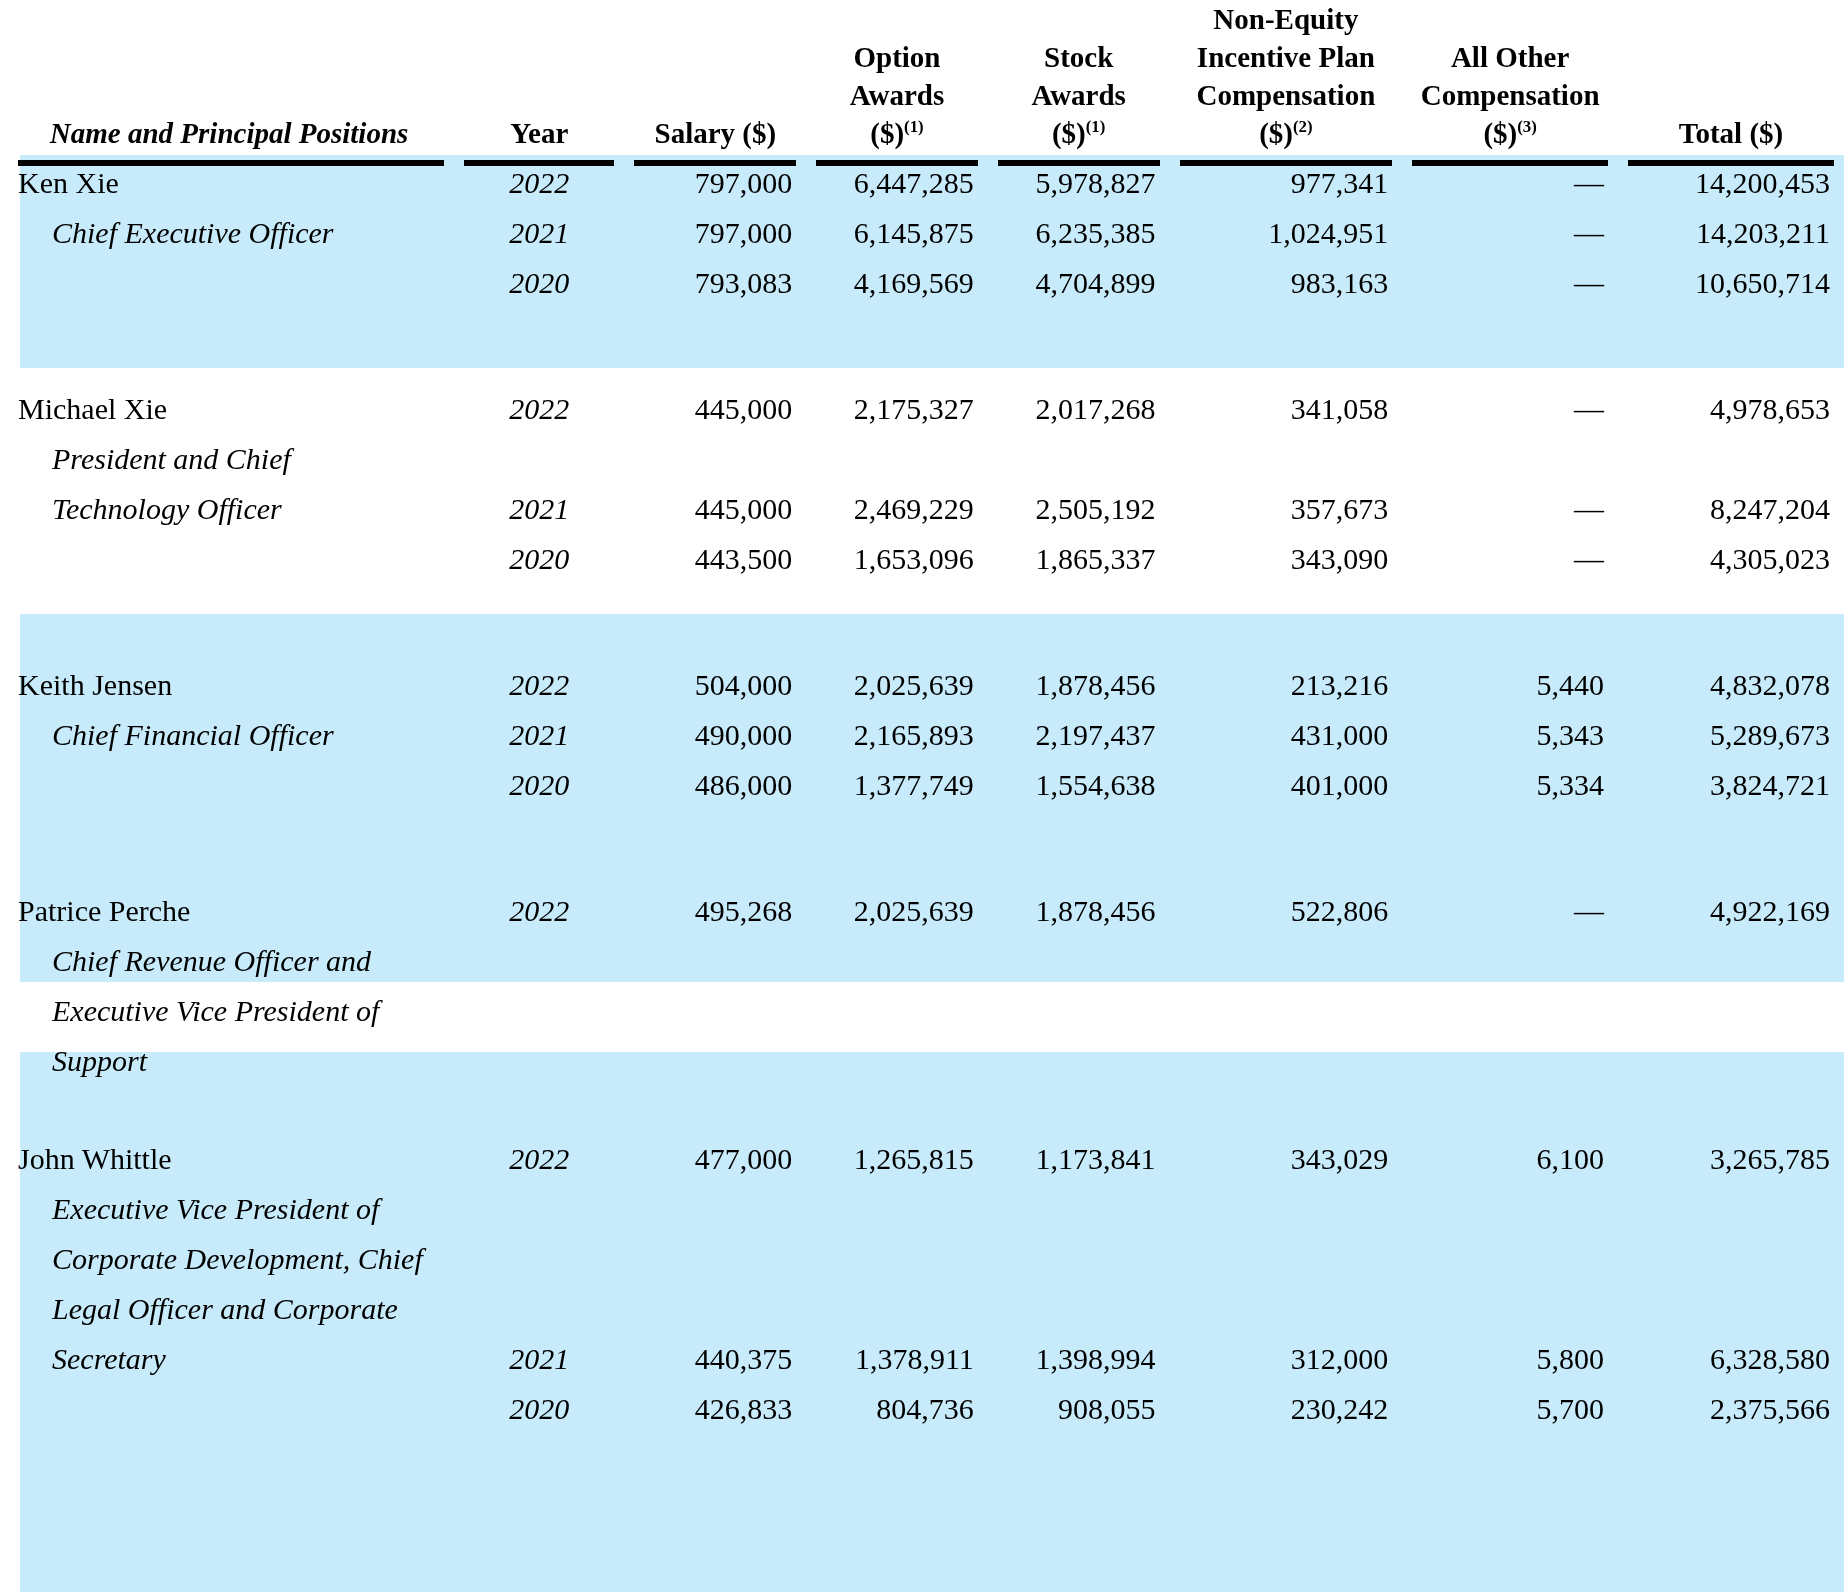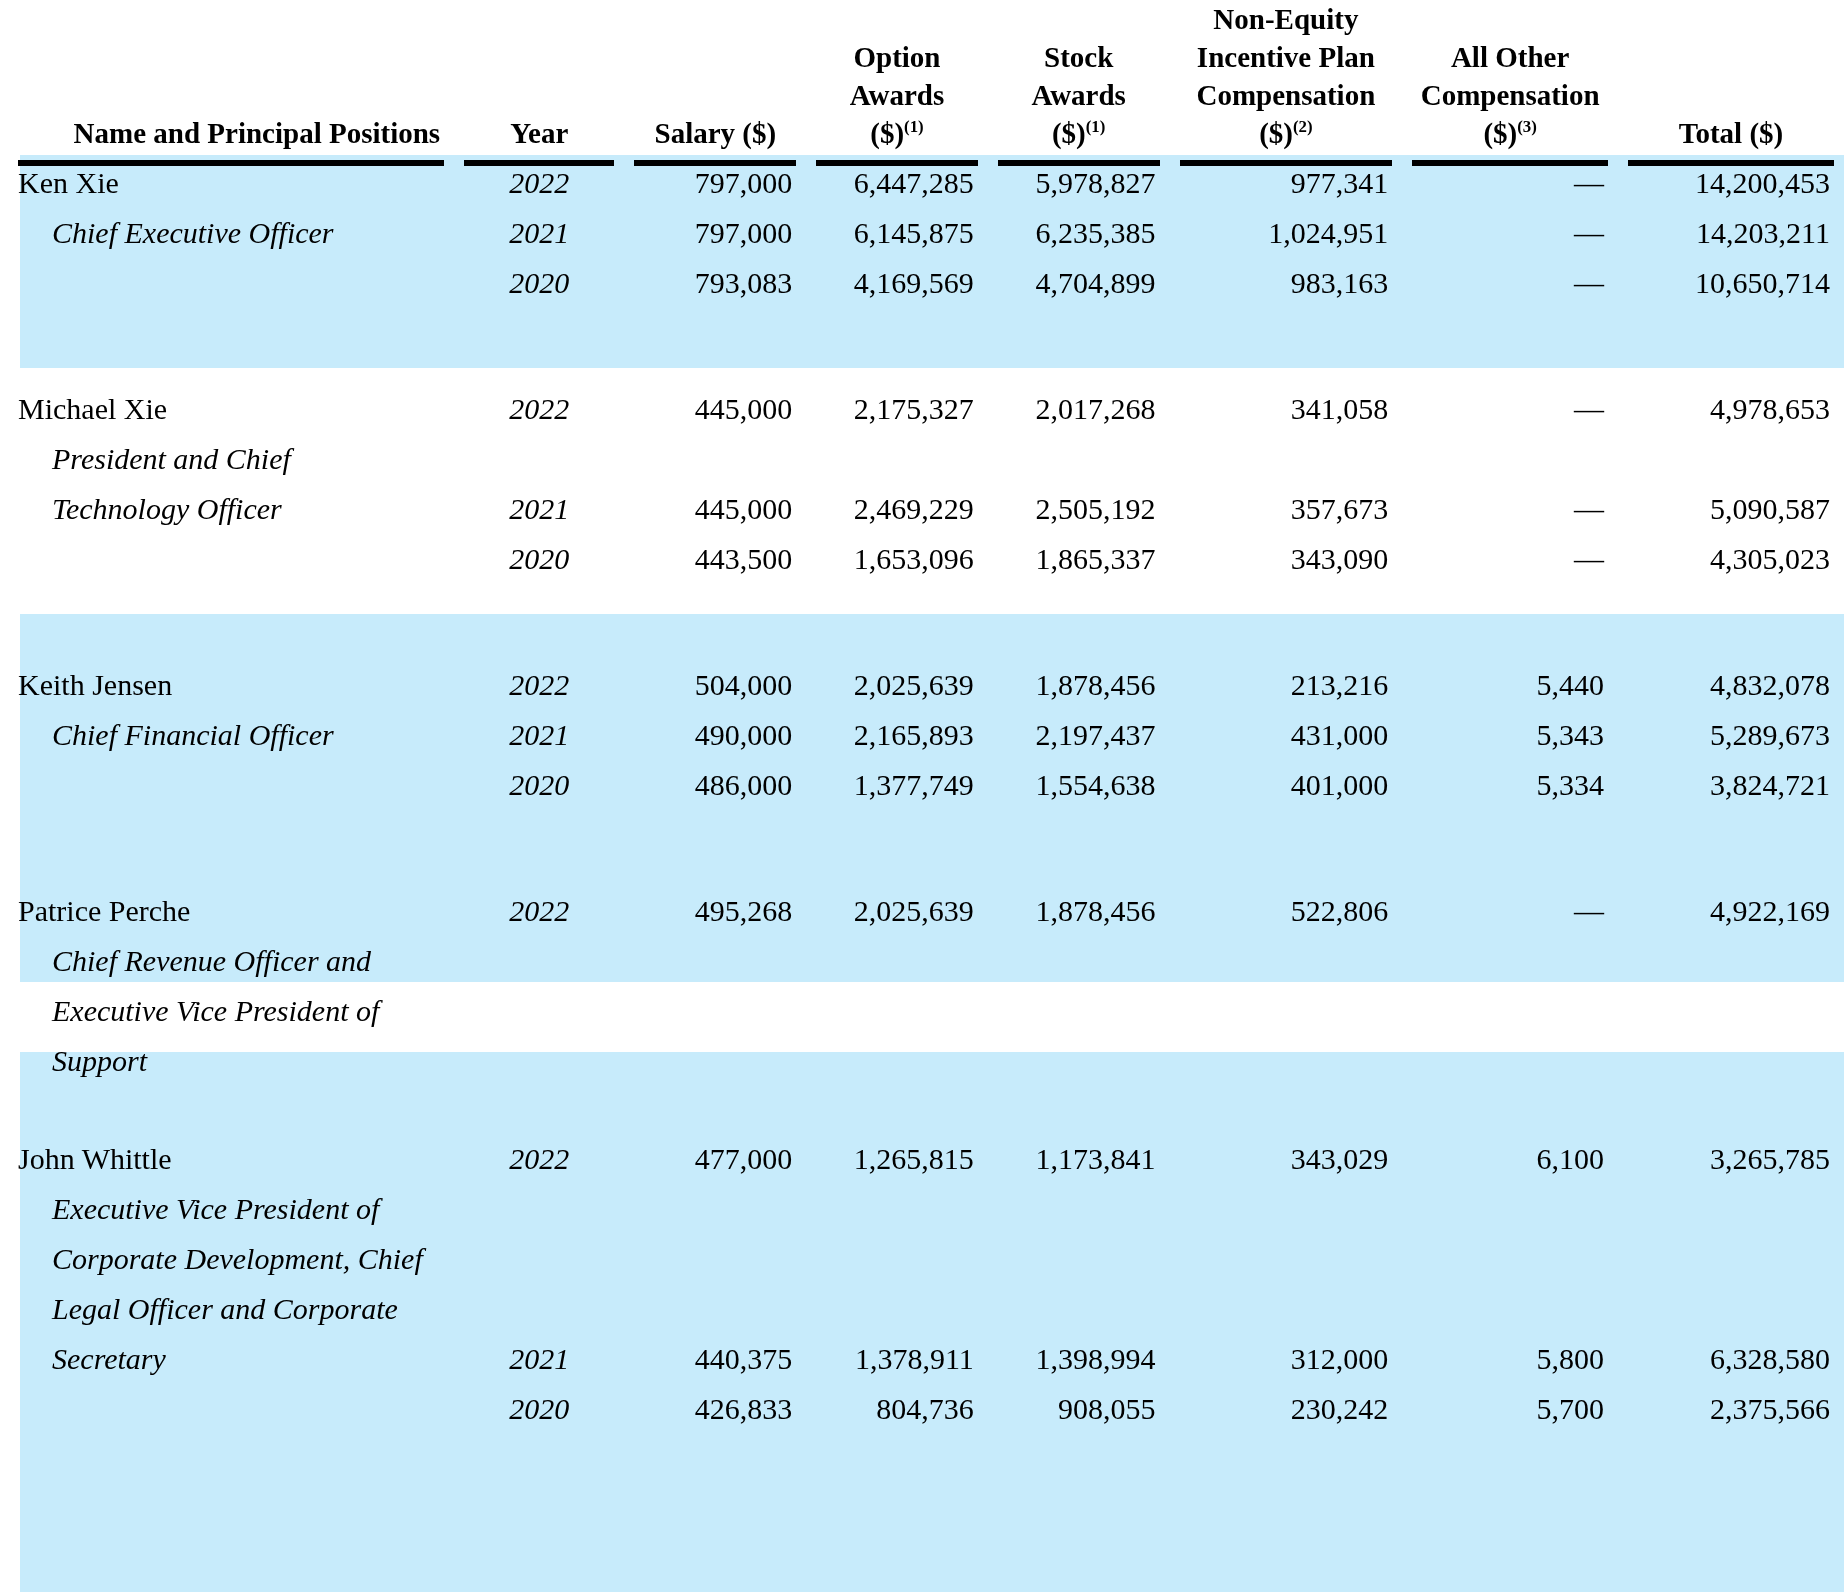--- a/index.html
+++ b/index.html
@@ -59,8 +59,9 @@
     white-space: normal;
   }
   thead th.name-h {
-    text-align: right;
+    text-align: center;
     padding-left: 18px;
+    font-style: italic;
   }
   thead tr.rule th {
     padding: 0;

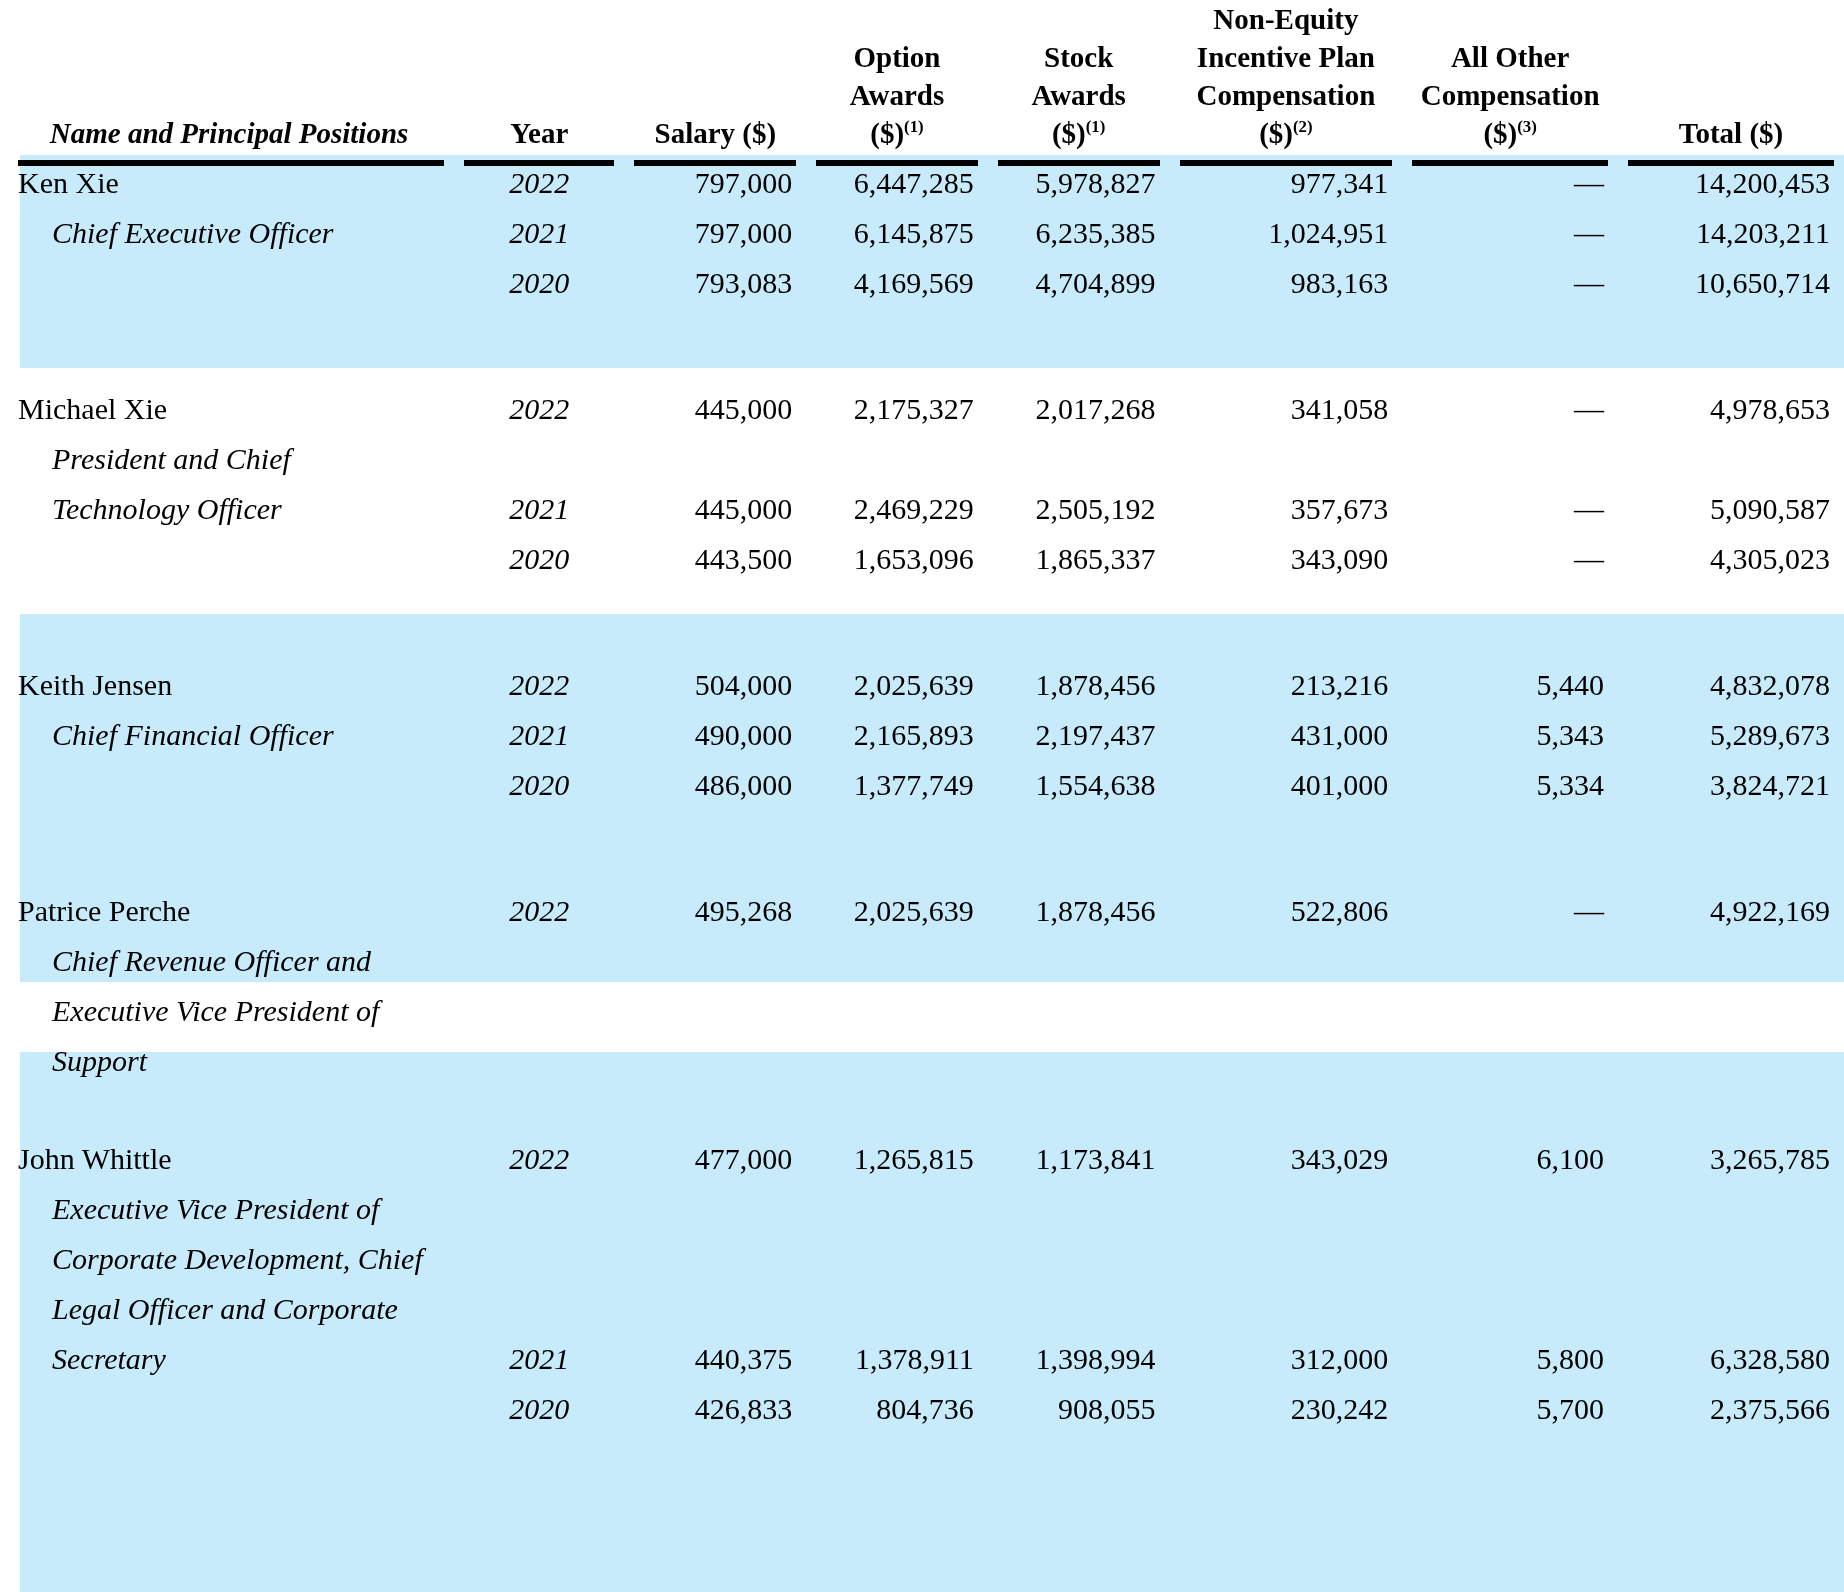--- a/index.html
+++ b/index.html
@@ -266,7 +266,7 @@
         <td class="num">2,505,192</td>
         <td class="num">357,673</td>
         <td class="dash">—</td>
-        <td class="num">5,090,587</td>
+        <td class="num">8,247,204</td>
       </tr>
       <tr class="r">
         <td class="name"></td>

